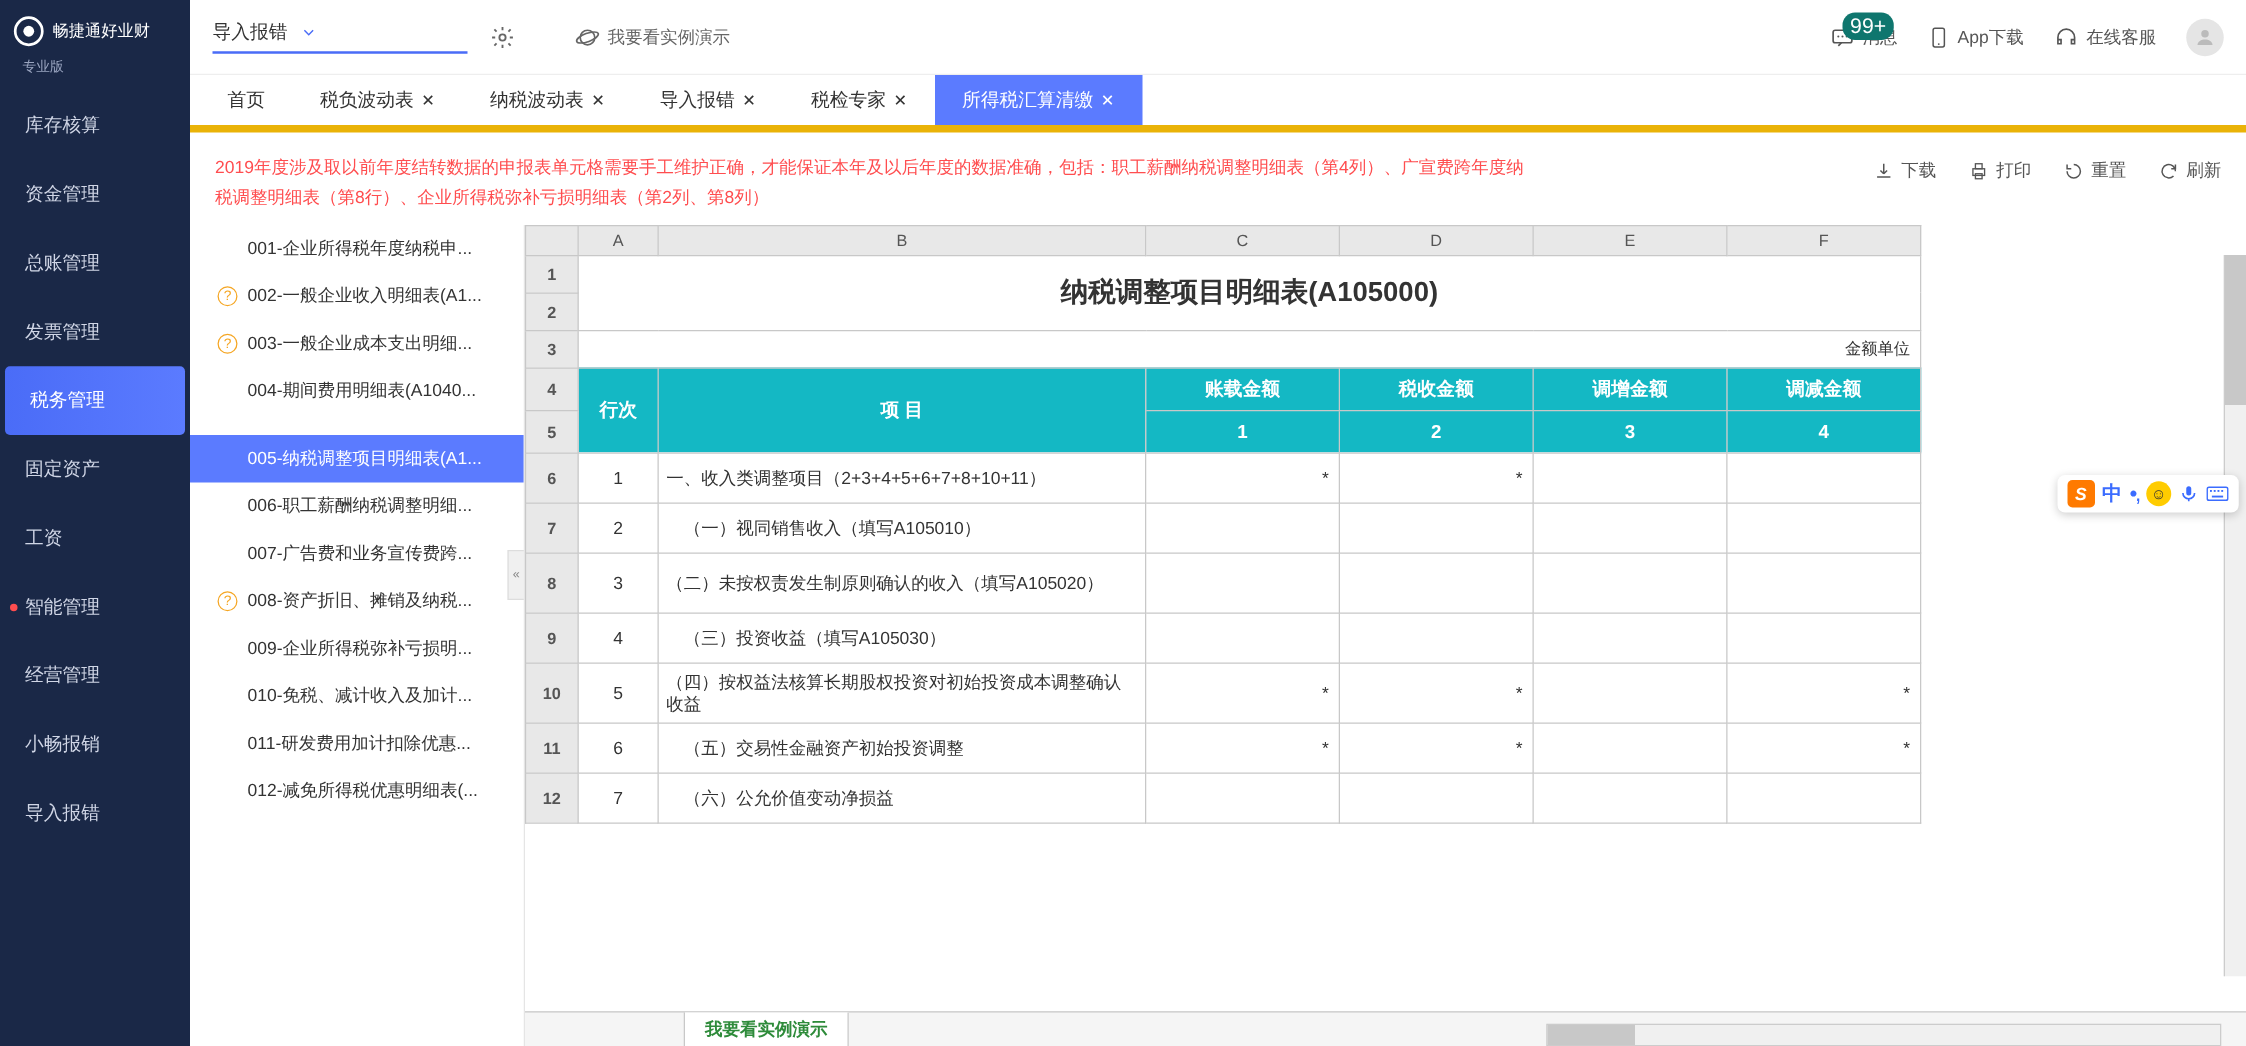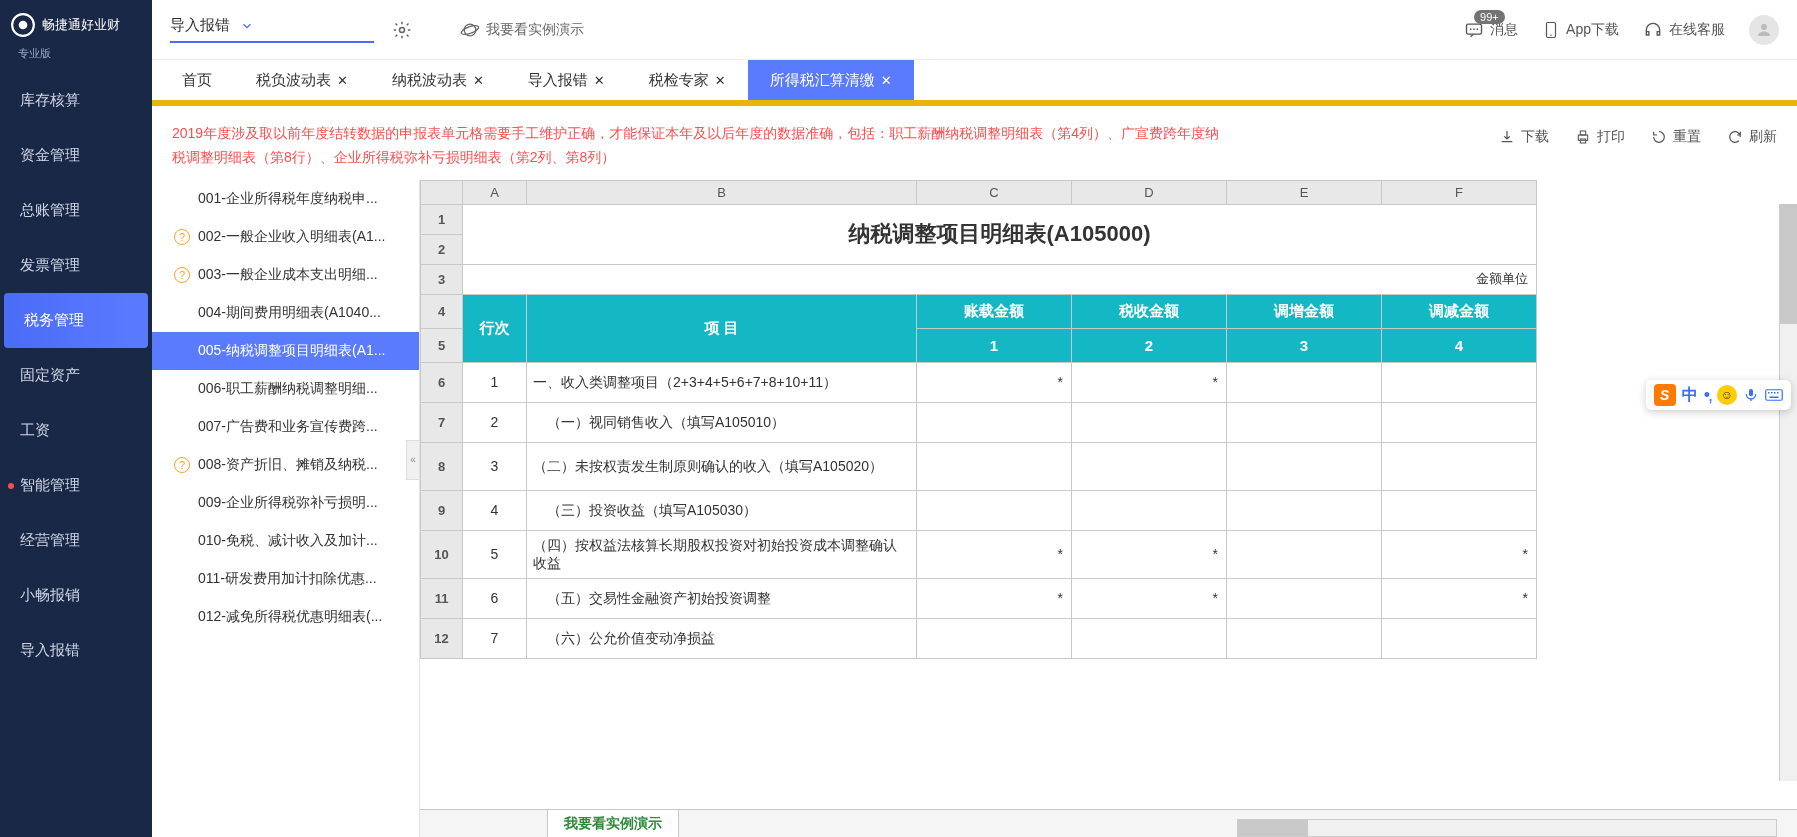--- a/index.html
+++ b/index.html
@@ -29,7 +29,7 @@
 .top-spacer { flex: 1; }
 .top-actions { display: flex; align-items: center; gap: 24px; }
 .top-action { display: flex; align-items: center; gap: 6px; color: #555; cursor: pointer; position: relative; }
-.badge { position: absolute; top: -10px; left: 10px; background: #737373; color: #fff; font-size: 11px; padding: 1px 6px; border-radius: 10px; }
+.badge { position: absolute; top: -10px; left: 10px; background: #0f766e; color: #fff; font-size: 17px; padding: 1px 6px; border-radius: 10px; }
 .avatar { width: 30px; height: 30px; border-radius: 50%; background: #e5e5e5; display: flex; align-items: center; justify-content: center; color: #999; }
 
 

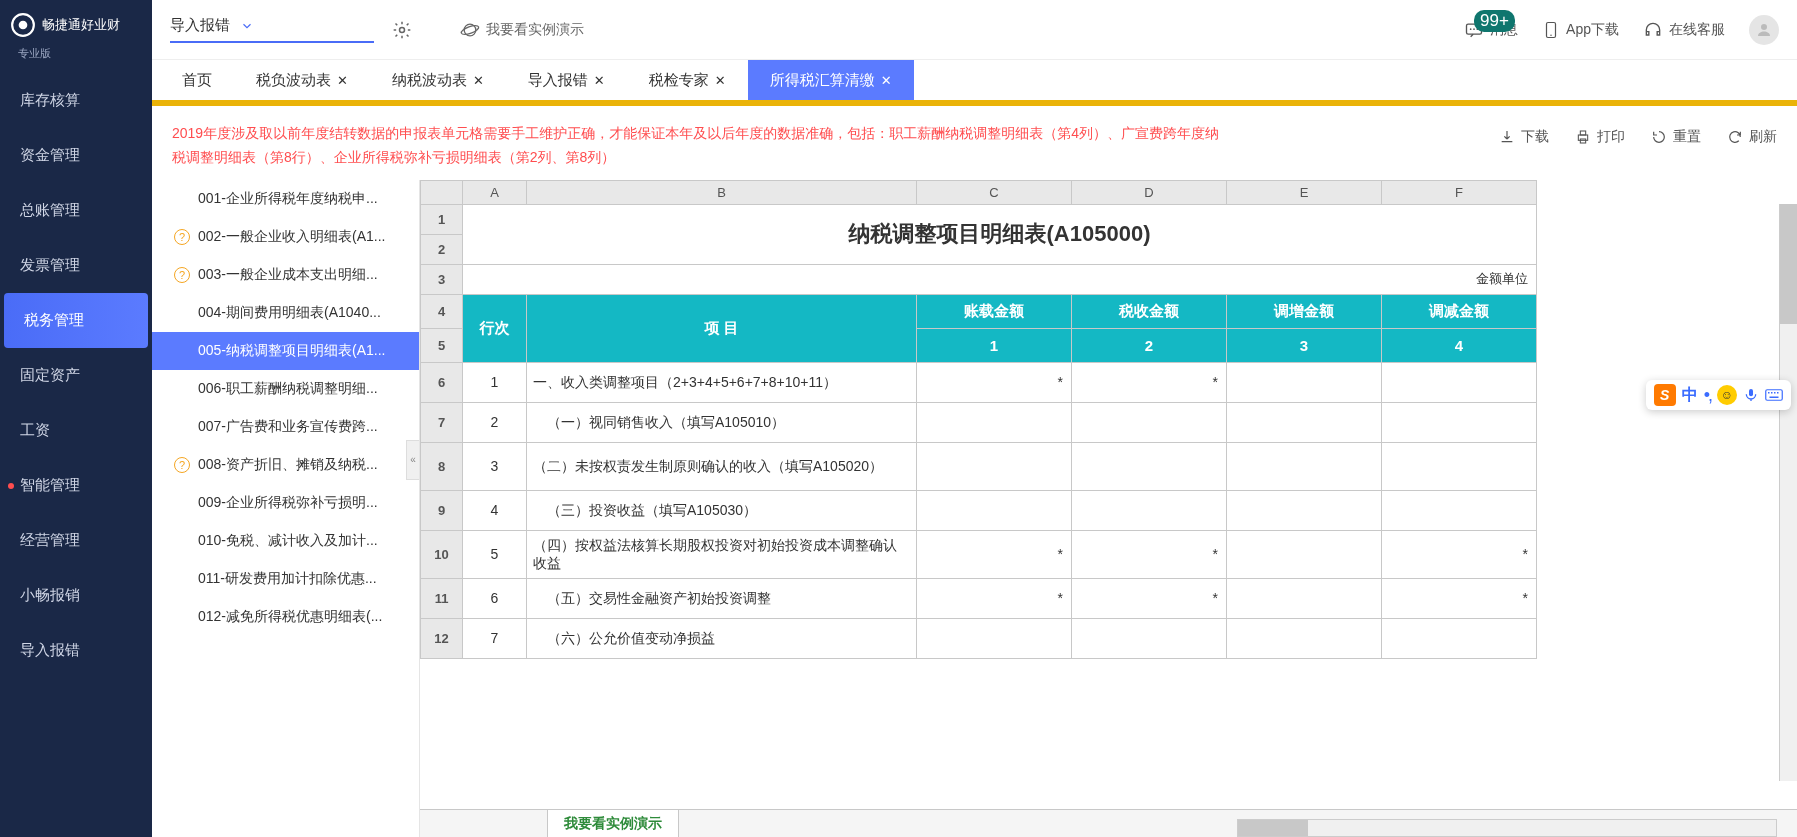--- a/index.html
+++ b/index.html
@@ -50,7 +50,7 @@
 
 .form-list { width: 268px; border-right: 1px solid #e5e5e5; overflow: hidden; position: relative; }
 .form-item { padding: 10px 14px 10px 46px; cursor: pointer; position: relative; font-size: 14px; white-space: nowrap; overflow: hidden; text-overflow: ellipsis; }
-.form-item.selected { background: #5b7bff; color: #fff; }
+.form-item.selected { background: #5b7bff; color: #fff; margin-top: 16px; }
 .form-item .qmark { position: absolute; left: 22px; top: 50%; transform: translateY(-50%); width: 16px; height: 16px; border: 1px solid #f5a623; border-radius: 50%; color: #f5a623; font-size: 11px; display: flex; align-items: center; justify-content: center; }
 .collapse-handle { position: absolute; right: -1px; top: 260px; width: 14px; height: 40px; background: #f0f0f0; border: 1px solid #ddd; display: flex; align-items: center; justify-content: center; cursor: pointer; font-size: 10px; color: #888; }
 

